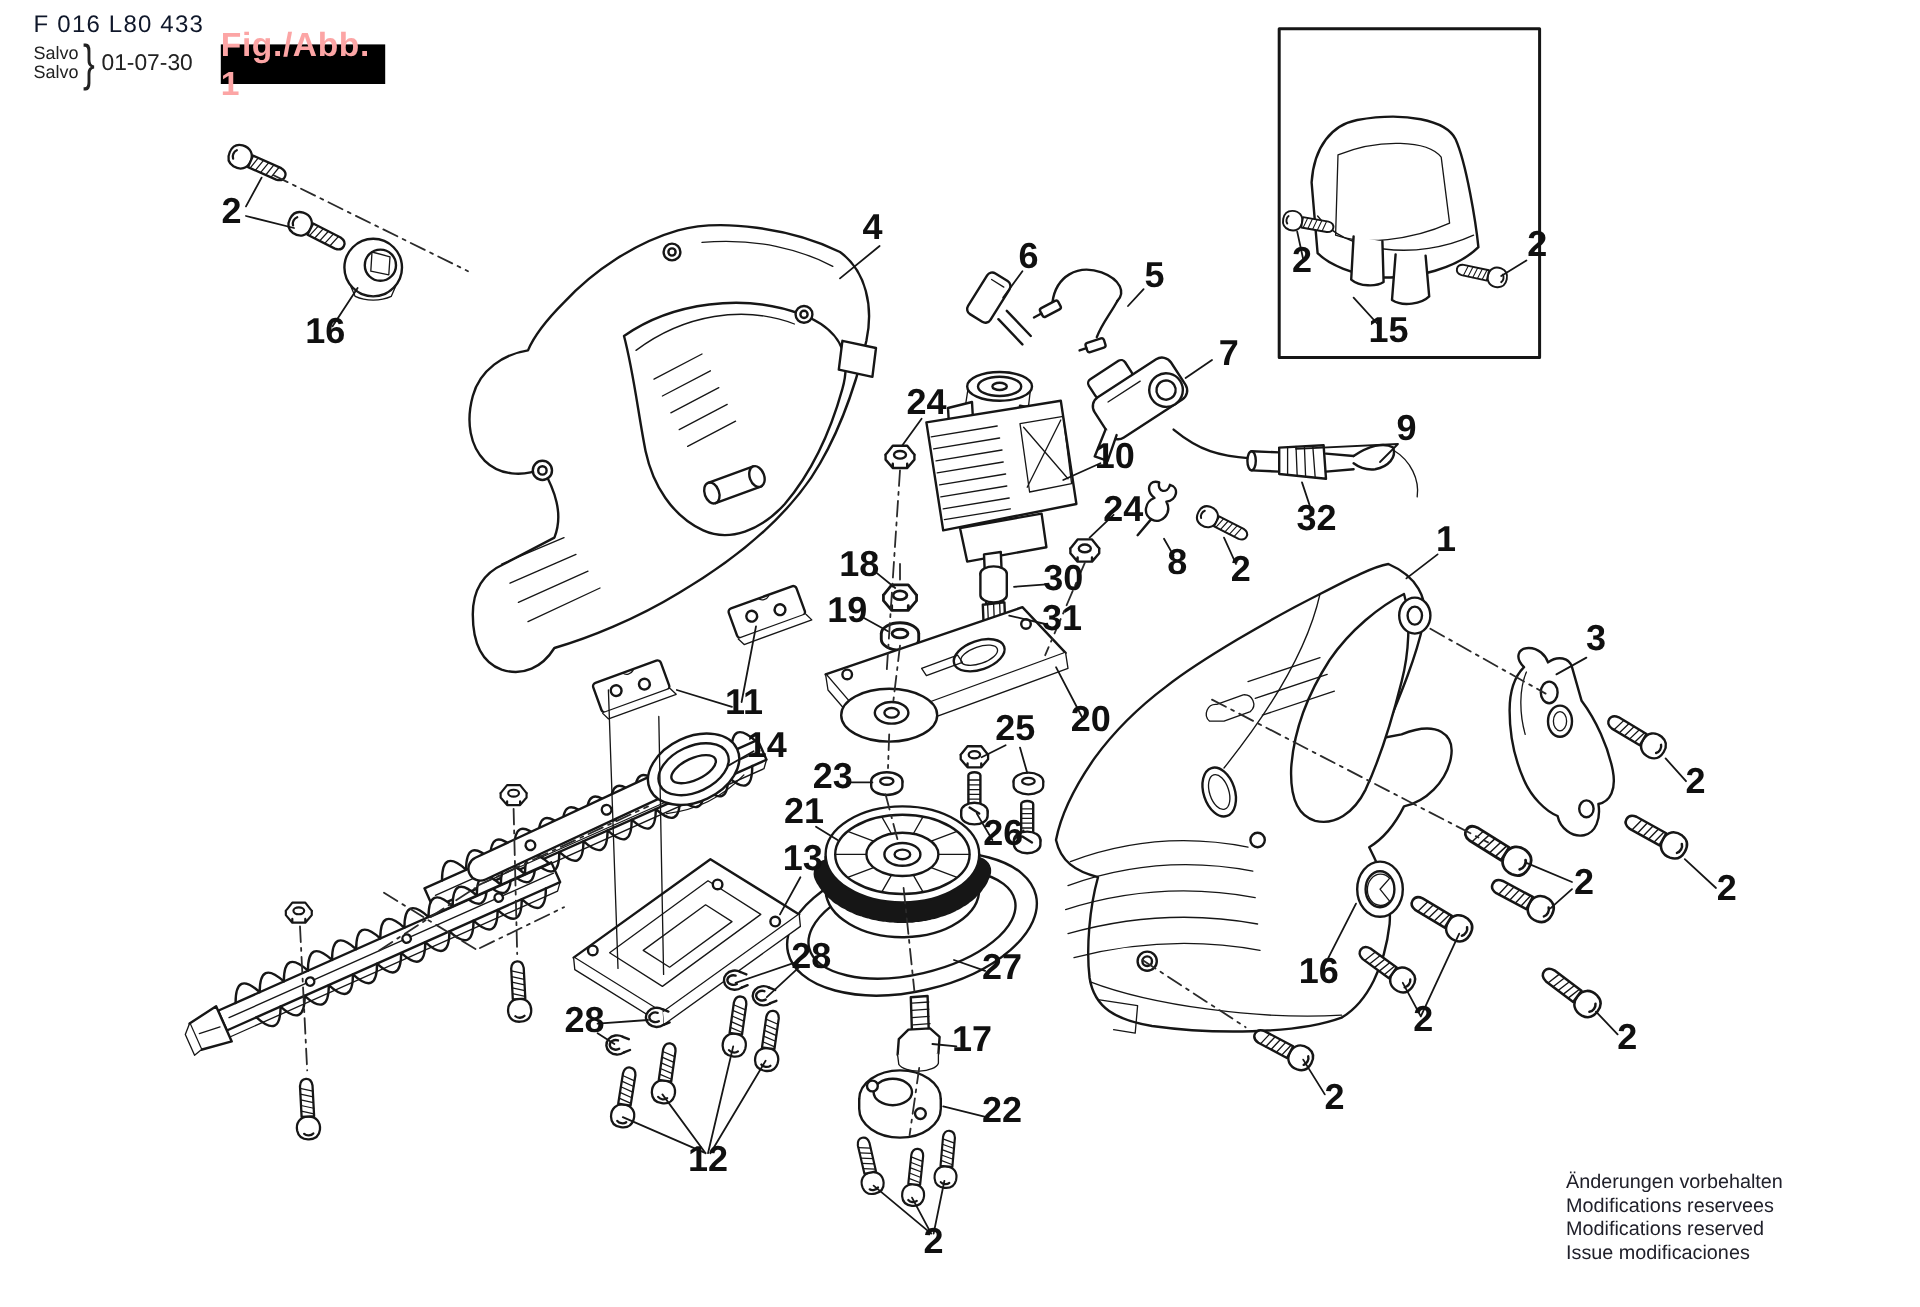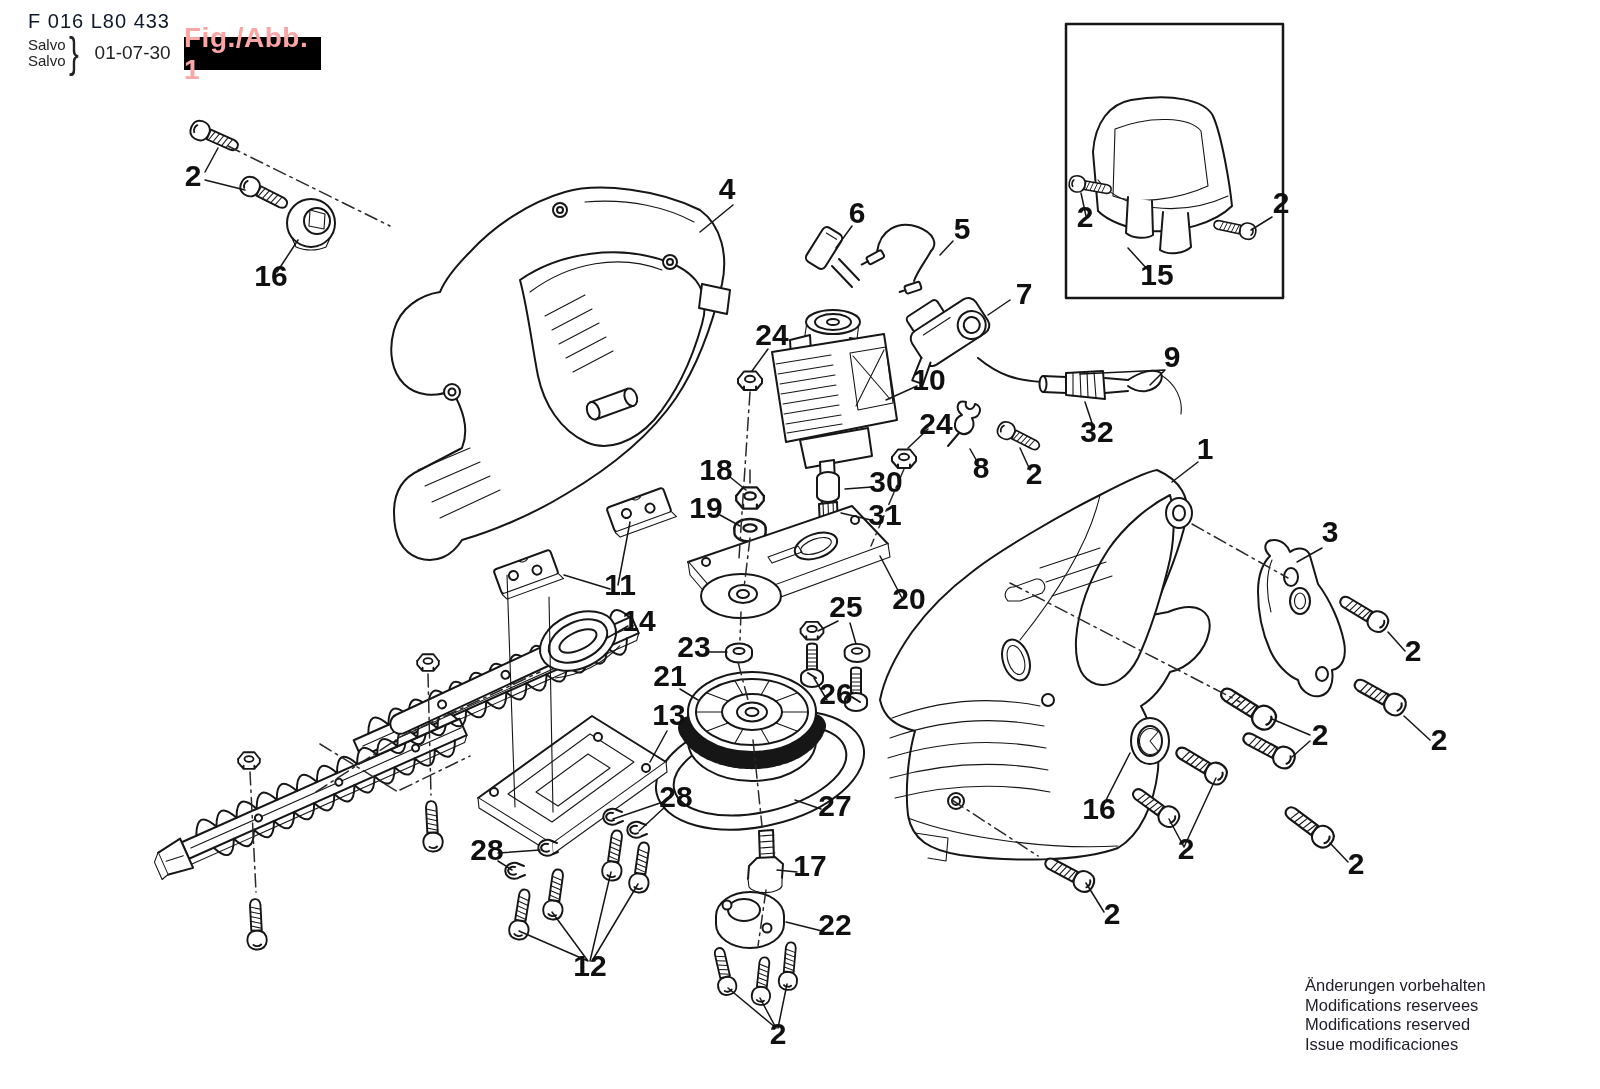--- a/index.html
+++ b/index.html
@@ -13,7 +13,7 @@
   .stand-row{display:flex;align-items:center;margin-top:3px;}
   .stand-col{display:flex;flex-direction:column;font-size:15px;line-height:16px;color:#222;}
   .brace{font-size:42px;font-weight:400;line-height:34px;margin:0 4px 0 1px;color:#222;transform:scaleX(.7);}
-  .issue-date{font-size:19px;color:#222;margin-left:10px;}
+  .issue-date{font-size:19px;color:#222;}
   .figbox{
     position:absolute;left:184px;top:37px;width:137px;height:33px;background:#000;
     color:#fca5a5;font-size:28px;font-weight:bold;display:flex;align-items:center;justify-content:center;

